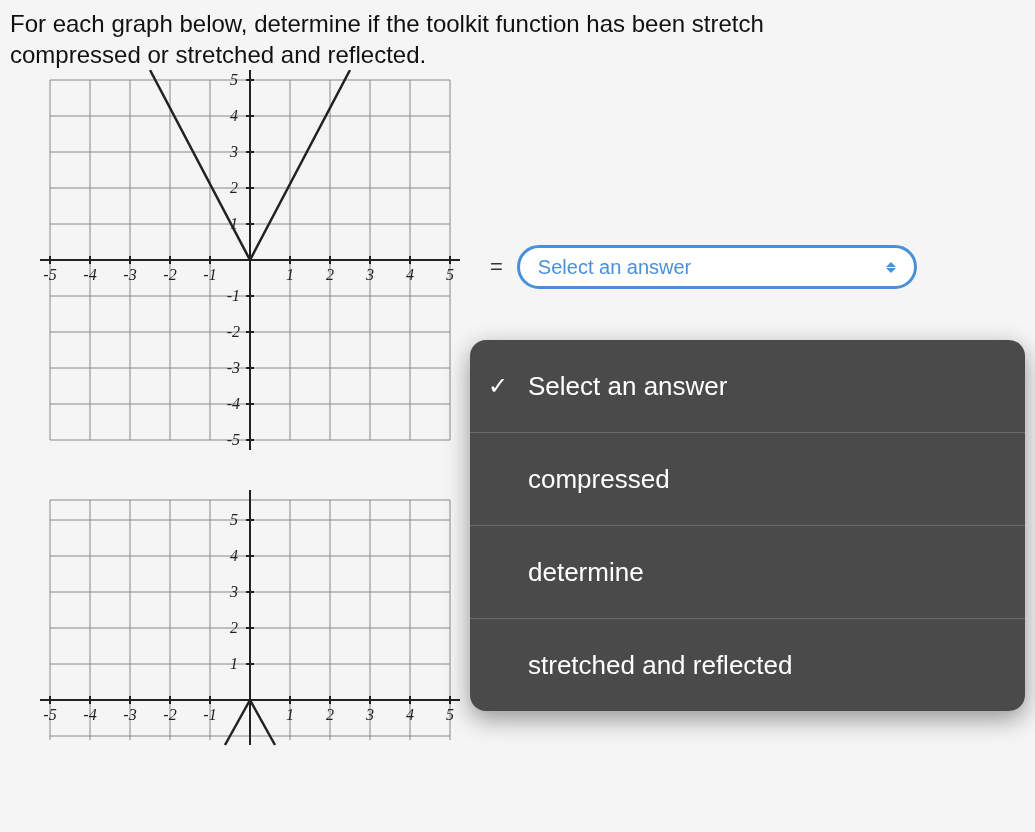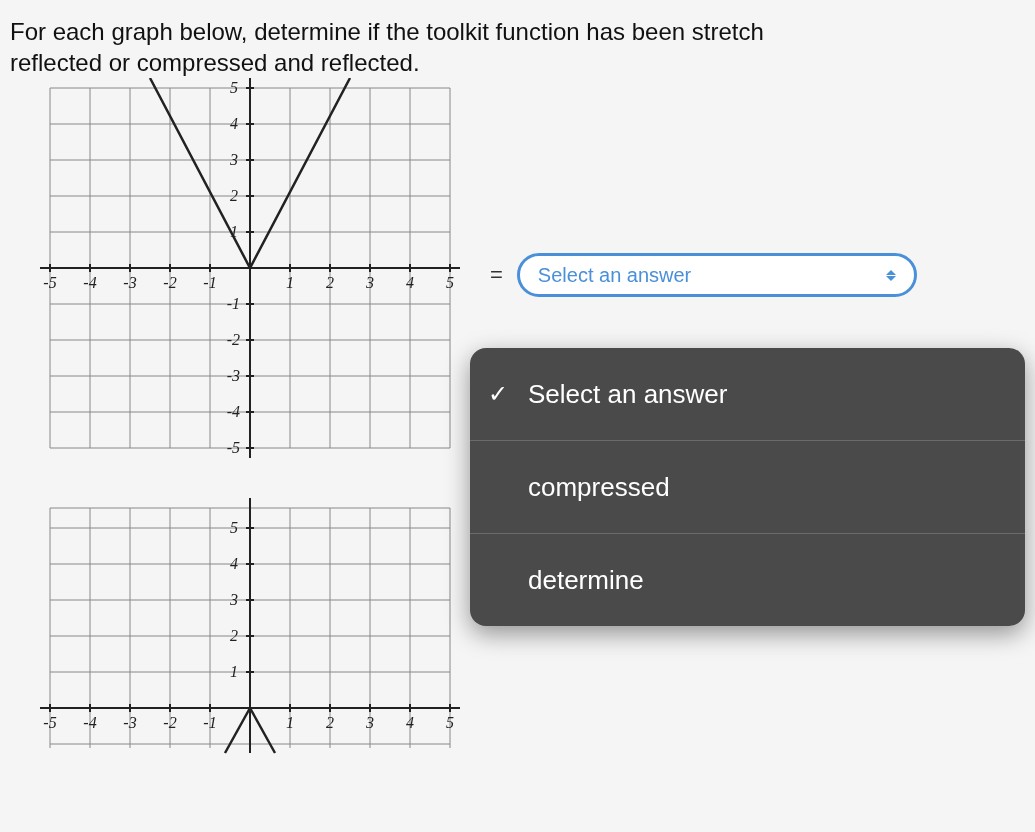--- a/index.html
+++ b/index.html
@@ -13,7 +13,7 @@
     position: relative;
   }
   .question-text {
-    padding: 16px 10px 0 10px;
+    padding: 8px 10px 0 10px;
     font-size: 24px;
     color: #111;
     line-height: 1.3;

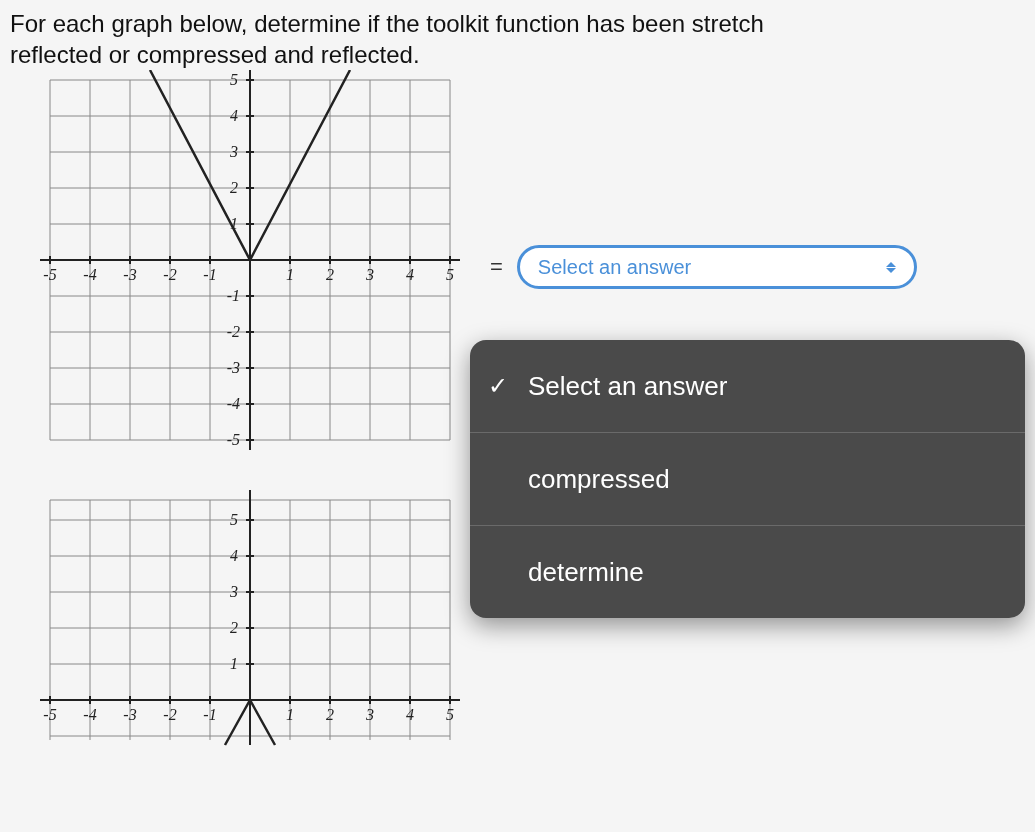--- a/index.html
+++ b/index.html
@@ -121,7 +121,7 @@
 
 <div class="question-text">
   <span>For each graph below, determine if the toolkit function has been stretch</span><br>
-  <span>reflected or compressed and reflected.</span>
+  <span>compressed or stretched and reflected.</span>
 </div>
 
 <div class="content-row">

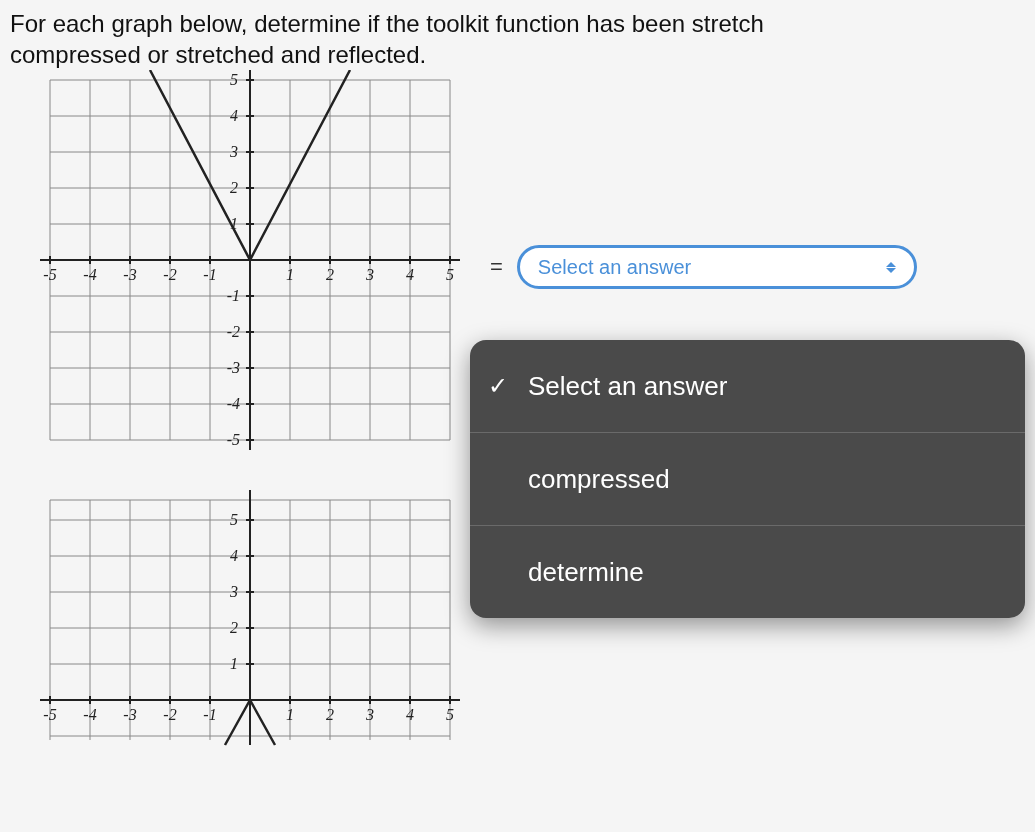--- a/index.html
+++ b/index.html
@@ -297,6 +297,9 @@
       <div class="dropdown-item">
         <span>determine</span>
       </div>
+      <div class="dropdown-item">
+        <span>stretched and reflected</span>
+      </div>
     </div>
   </div>
 </div>

